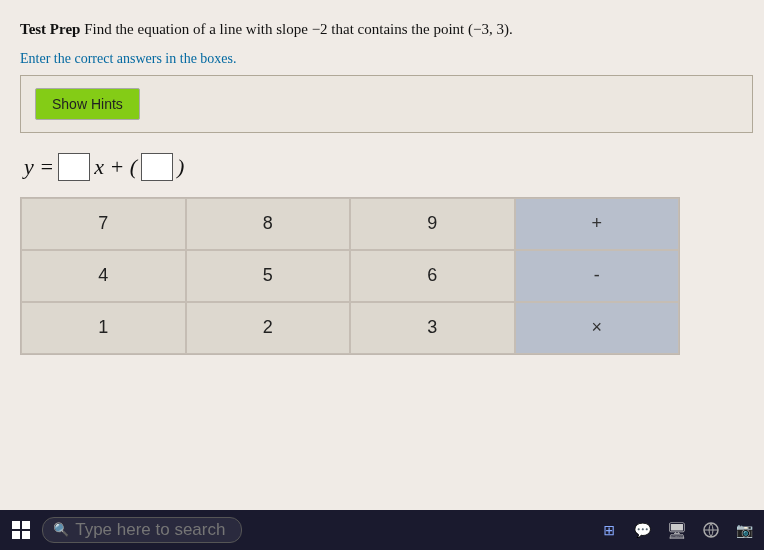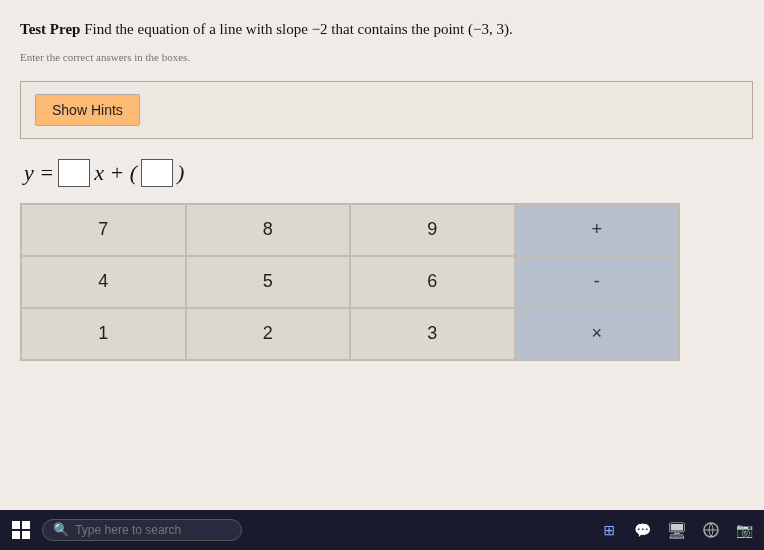--- a/index.html
+++ b/index.html
@@ -34,9 +34,9 @@
     }
 
     .sub-instruction {
-      font-size: 11px;
-      color: #737373;
-      margin-bottom: 18px;
+      font-size: 14px;
+      color: #0369a1;
+      margin-bottom: 8px;
     }
 
     .hints-section {

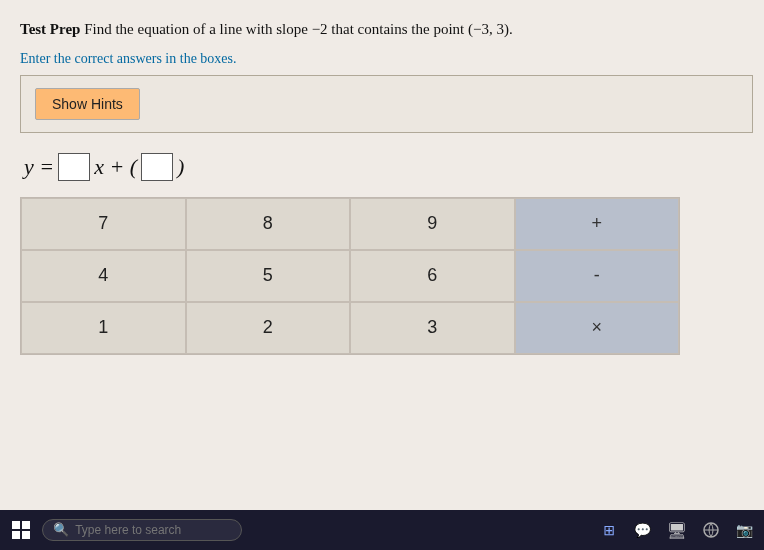--- a/index.html
+++ b/index.html
@@ -47,7 +47,7 @@
     }
 
     .show-hints-btn {
-      background: #fdba74;
+      background: #84cc16;
       border: 1px solid #aaa;
       padding: 7px 16px;
       font-size: 14px;

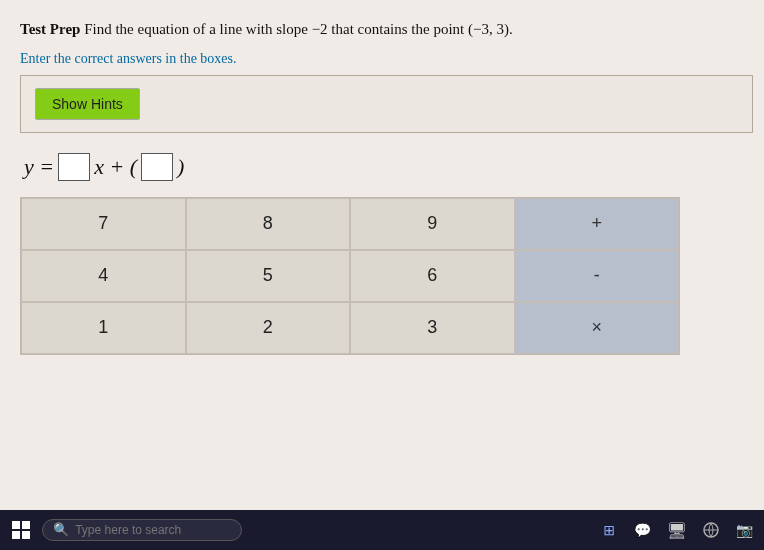--- a/index.html
+++ b/index.html
@@ -153,7 +153,7 @@
       border: none;
       outline: none;
       color: #ccc;
-      font-size: 12px;
+      font-size: 17px;
       width: 150px;
     }
 

